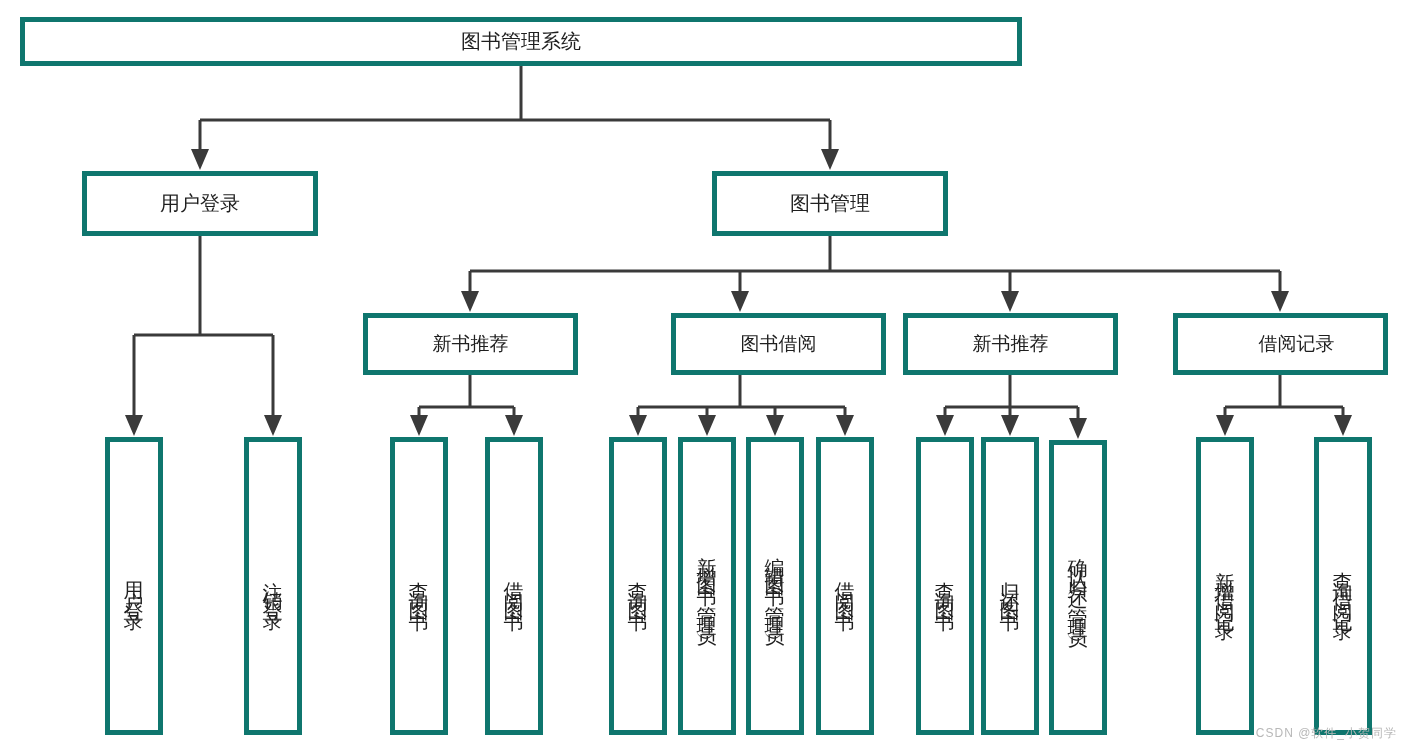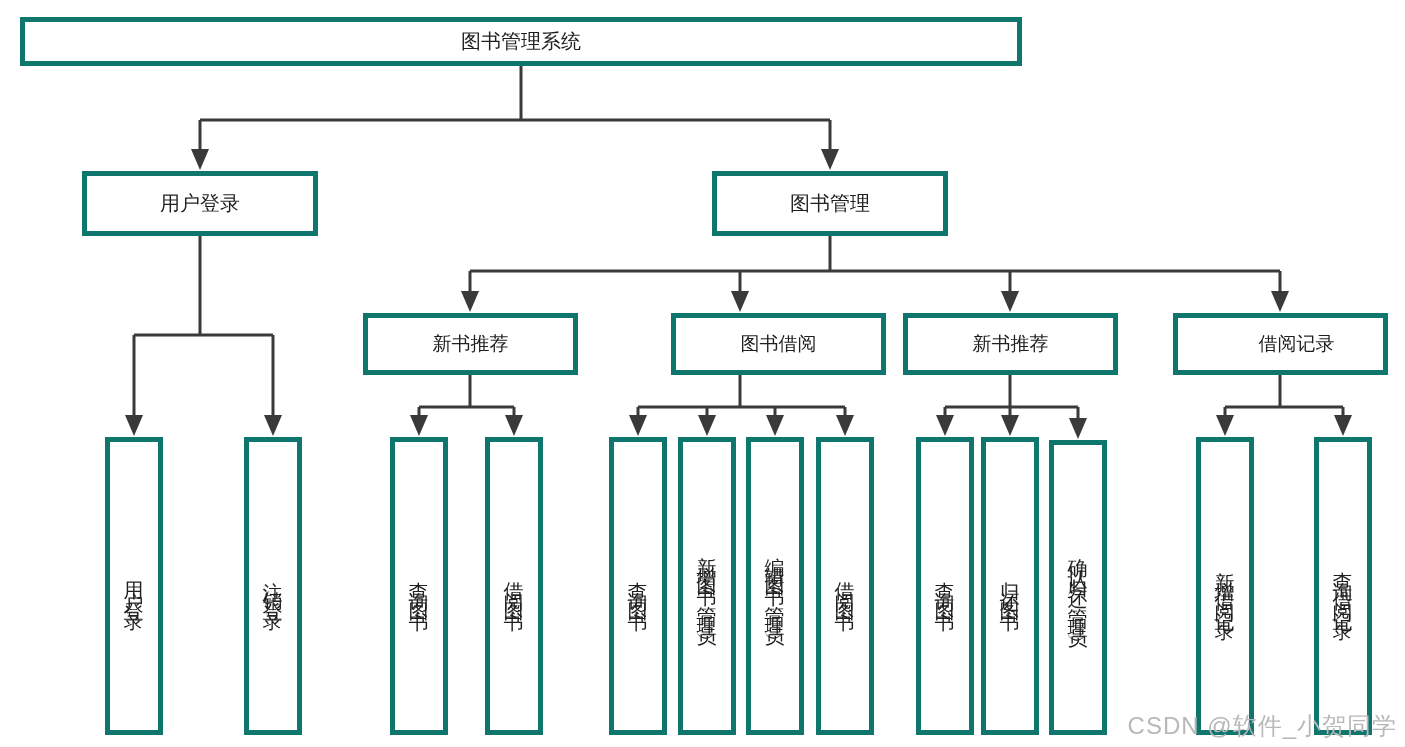--- a/index.html
+++ b/index.html
@@ -22,7 +22,7 @@
     font-size:20px;letter-spacing:10px;line-height:1;white-space:nowrap;
   }
   .watermark{
-    position:absolute;right:8px;bottom:5px;font-size:24px;color:#b8b8b8;
+    position:absolute;right:8px;bottom:5px;font-size:12px;color:#b8b8b8;
     letter-spacing:1px;
   }
 </style>

